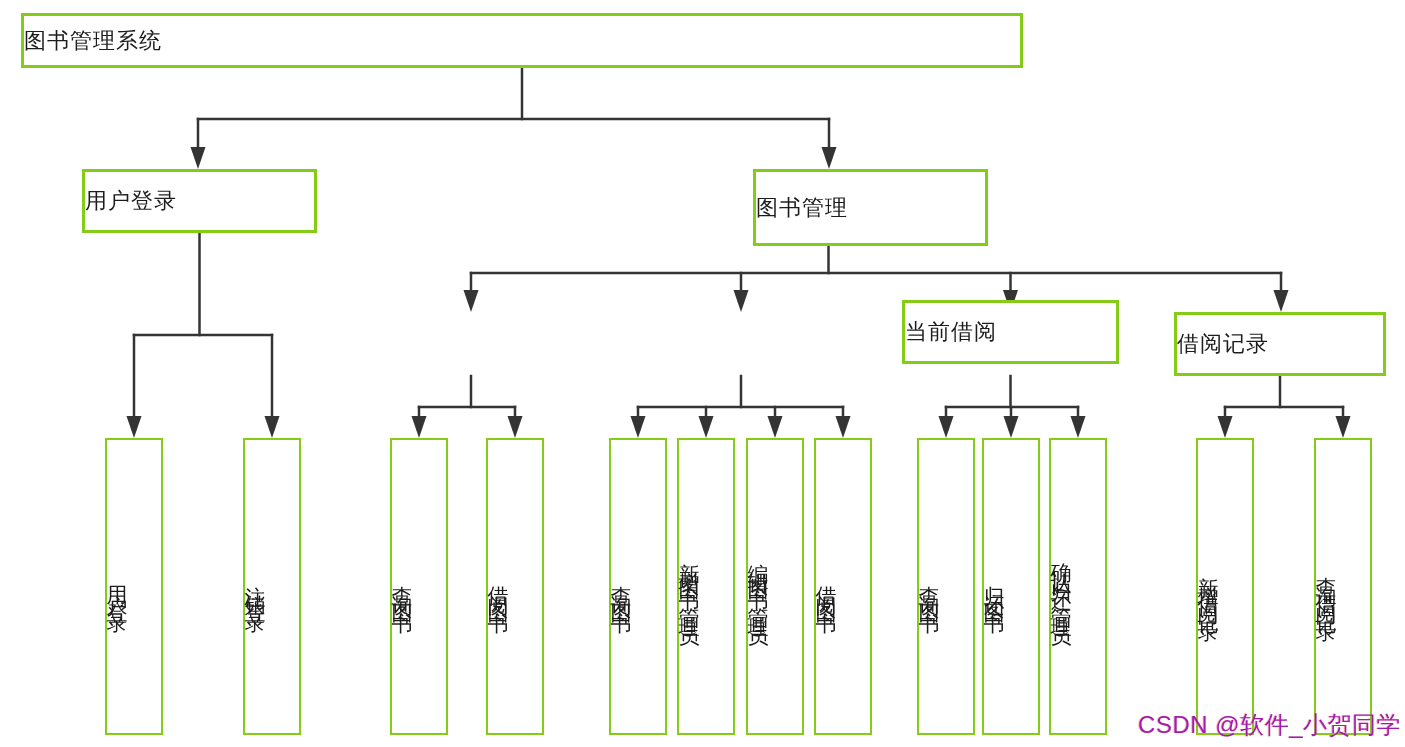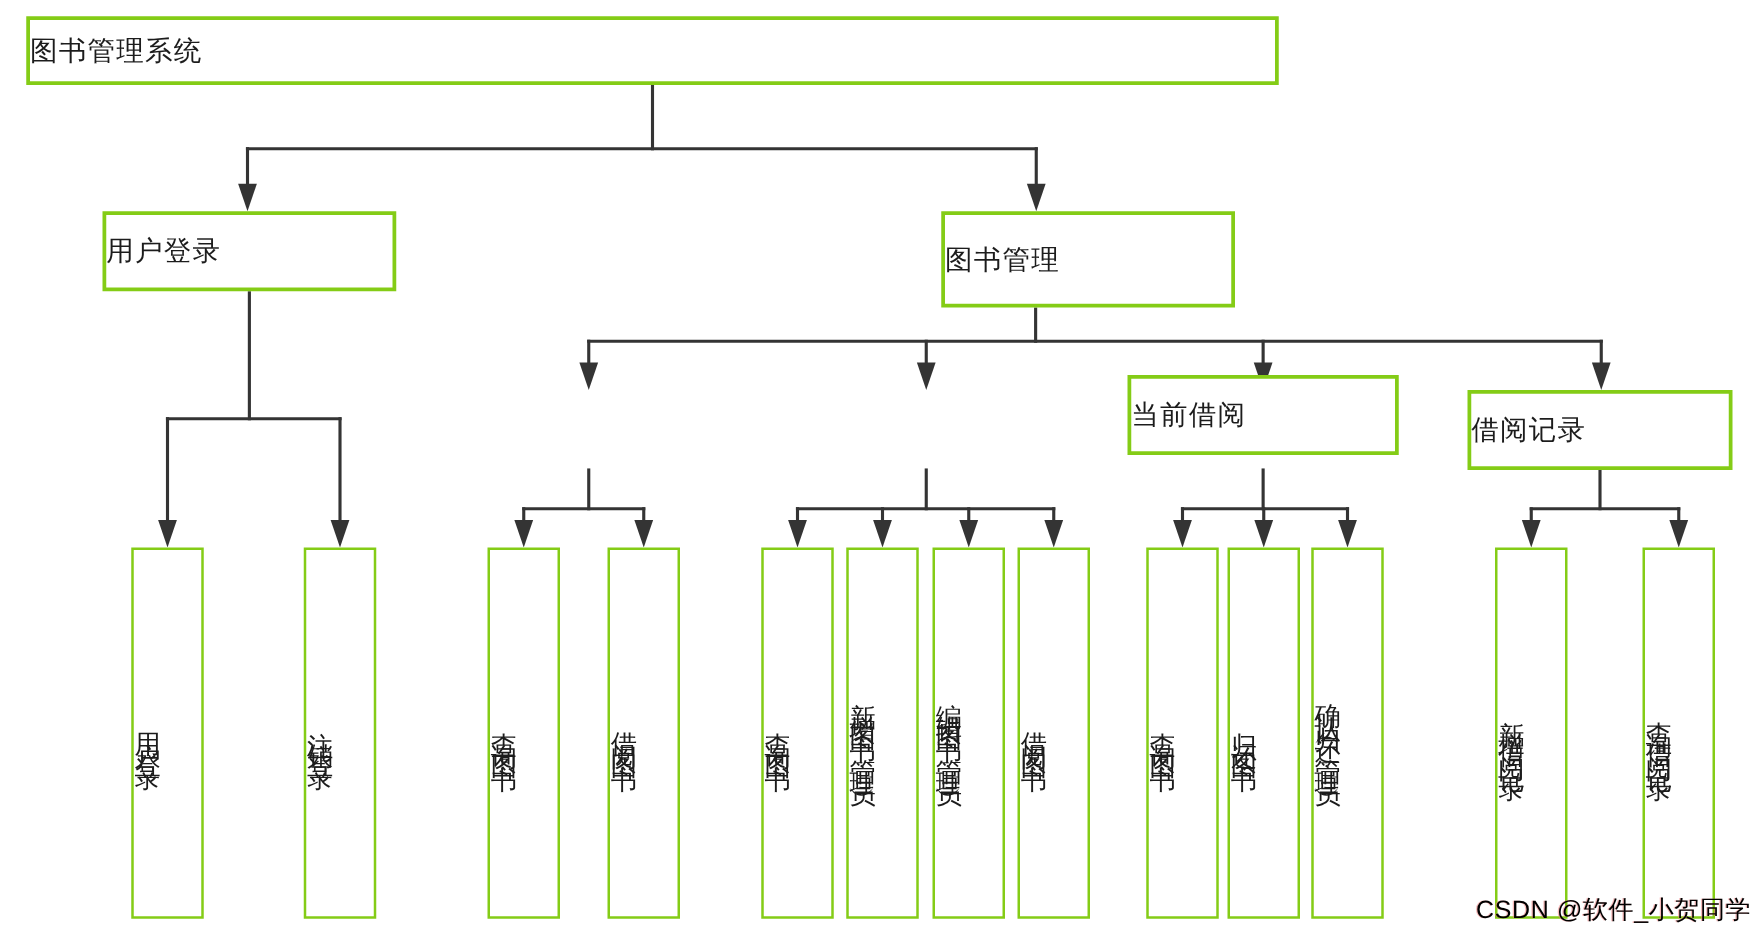--- a/index.html
+++ b/index.html
@@ -52,8 +52,8 @@
     position: absolute;
     right: 4px;
     bottom: 6px;
-    font-size: 20px;
-    color: #000000;
+    font-size: 24px;
+    color: #a21caf;
     letter-spacing: 0.5px;
     text-shadow: -1px 0 0 rgba(240, 130, 130, 0.55);
     white-space: nowrap;

